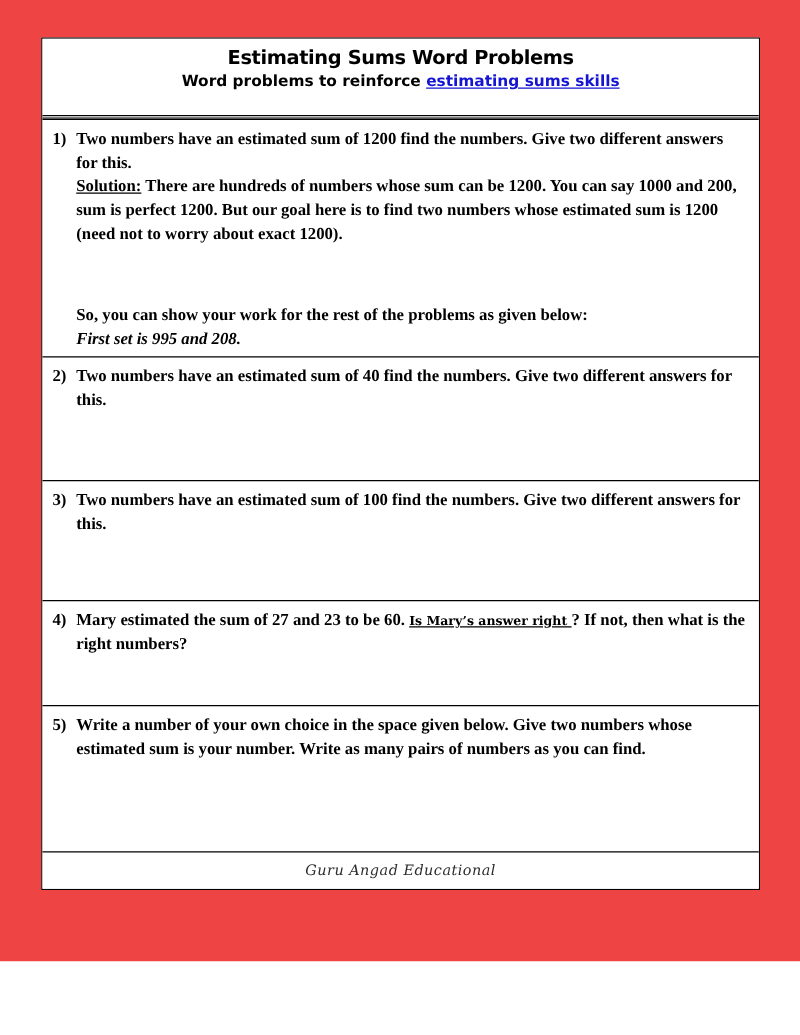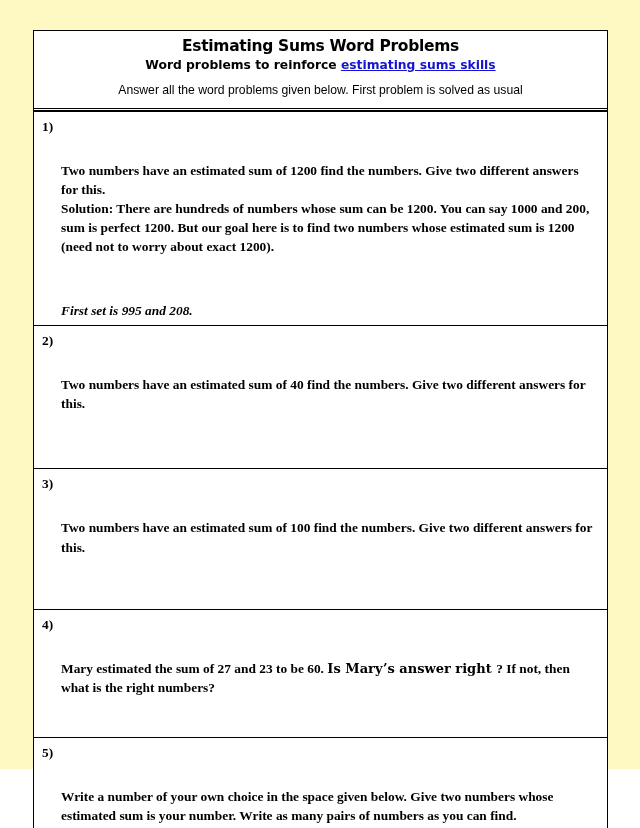--- a/index.html
+++ b/index.html
@@ -19,7 +19,7 @@
     position: relative;
     width: 640px;
     height: 769px;
-    background: #fef9c3;
+    background: #ef4444;
   }
 
   

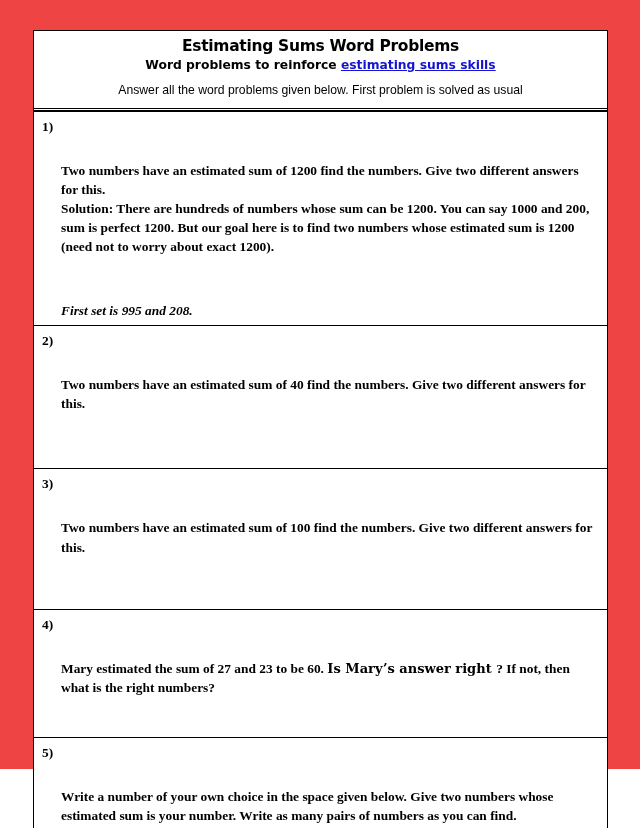--- a/index.html
+++ b/index.html
@@ -149,7 +149,6 @@
     <div class="row header-cell">
       <div class="wk-title">Estimating Sums Word Problems</div>
       <div class="wk-subtitle"><span>Word problems to reinforce </span><a class="wk-link" href="#">estimating sums skills</a></div>
-      <div class="wk-instruction">Answer all the word problems given below. First problem is solved as usual</div>
     </div>
 
     <div class="row prob-cell">

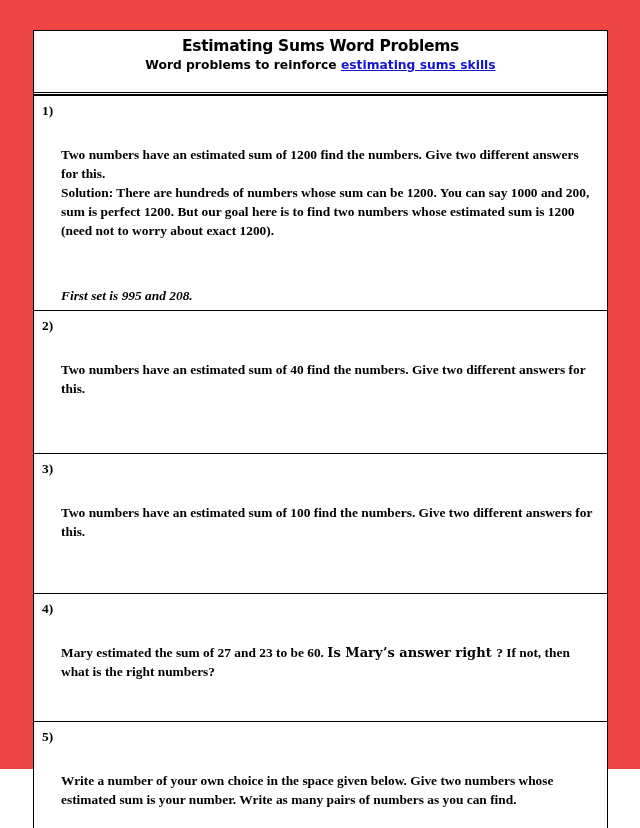--- a/index.html
+++ b/index.html
@@ -96,7 +96,6 @@
   .prob-body {
     flex: 1 1 auto;
     min-width: 0;
-    margin-top: 44px;
   }
   .prob-body p {
     margin: 0;

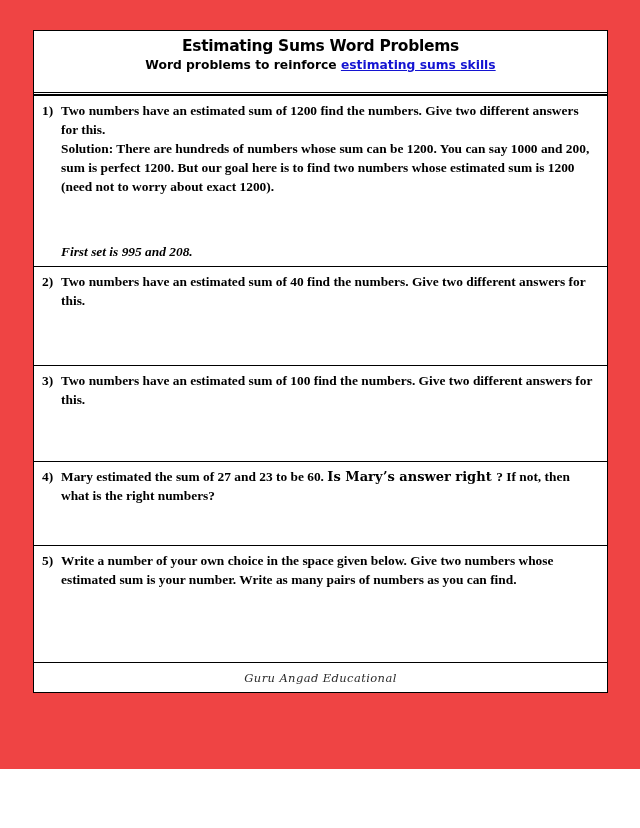--- a/index.html
+++ b/index.html
@@ -105,6 +105,7 @@
   }
   .u-bold-underline {
     font-weight: bold;
+    text-decoration: underline;
     text-align: right;
   }
   .answer-set {

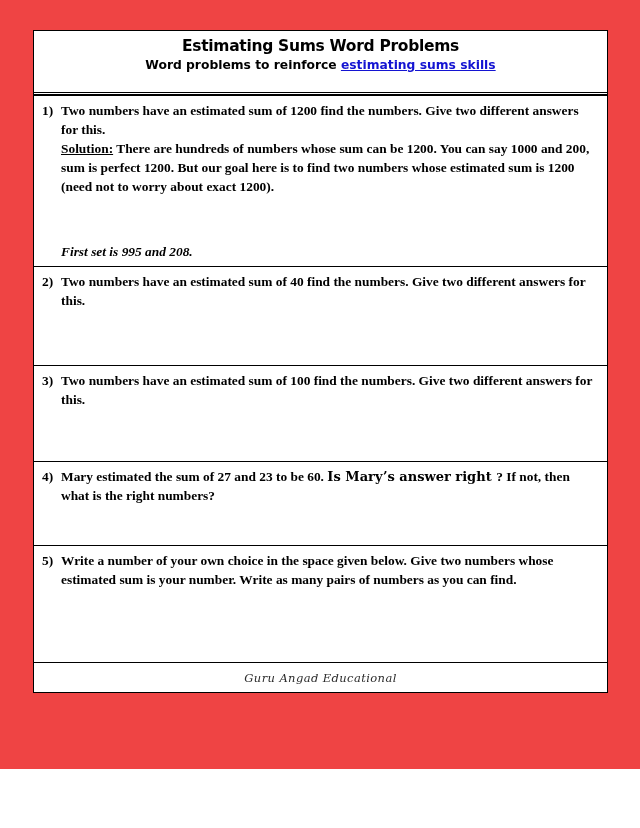--- a/index.html
+++ b/index.html
@@ -160,6 +160,7 @@
           <div class="gap"></div>
           <div class="gap"></div>
           <div class="gap"></div>
+          <p>So, you can show your work for the rest of the problems as given below:</p>
           <p class="answer-set">First set is 995 and 208.</p>
         </div>
       </div>

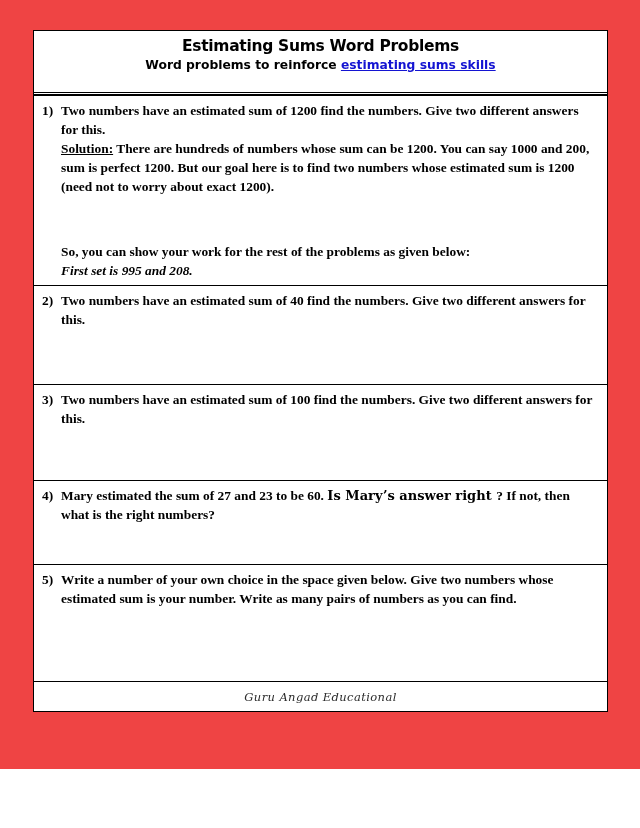--- a/index.html
+++ b/index.html
@@ -116,7 +116,8 @@
   .alt-face {
     font-family: "DejaVu Serif", serif;
     font-weight: bold;
-    font-size: 13px;
+    font-size: 10px;
+    text-decoration: underline;
   }
 
   

